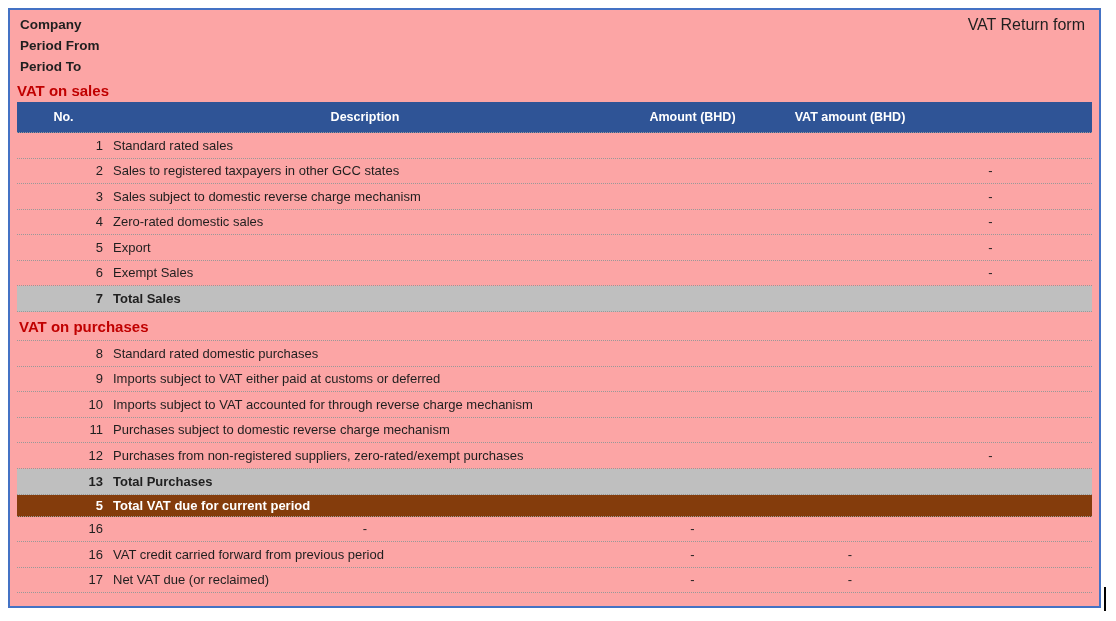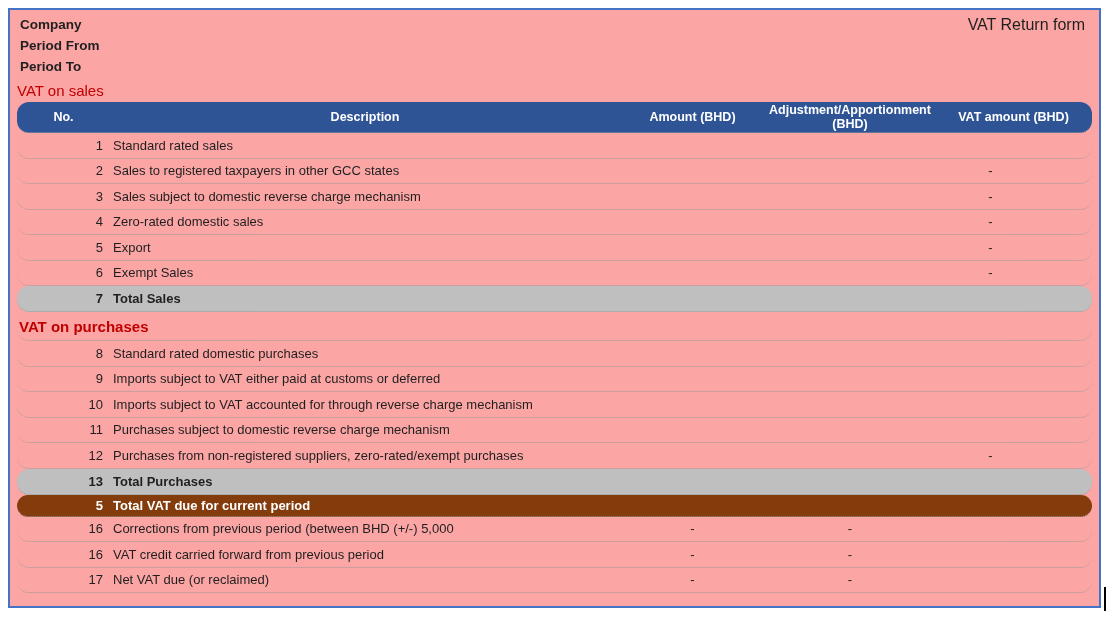--- a/index.html
+++ b/index.html
@@ -20,7 +20,7 @@
   .title{font-weight:normal;font-size:16px;margin-top:2px;margin-right:6px;}
   .section-heading{
     color:var(--section-heading,#C00000);
-    font-weight:normal;font-size:15px;margin-top:4px;height:20px;line-height:20px;
+    font-weight:bold;font-size:15px;margin-top:4px;height:20px;line-height:20px;
   }
   .vat-table{width:1075px;margin-top:1px;}
   .grid-row{

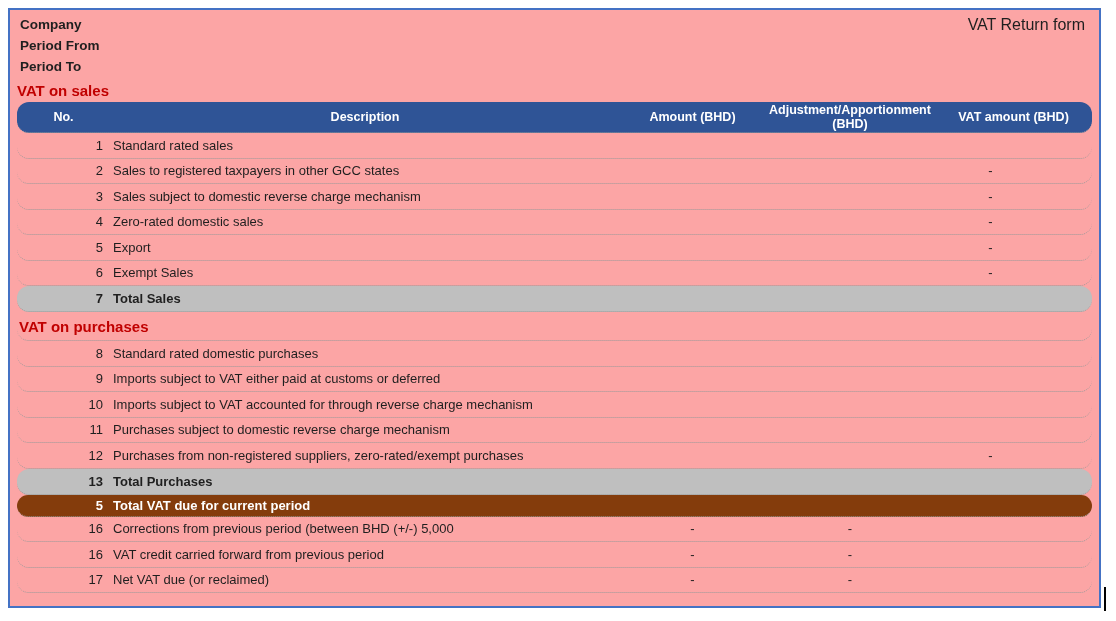--- a/index.html
+++ b/index.html
@@ -28,7 +28,6 @@
     grid-template-columns:93px 510px 145px 170px 157px;
     align-items:center;
     box-sizing:border-box;
-    border-radius:12px;
   }
   .thead{
     background:var(--table-header-bg,#2F5496);

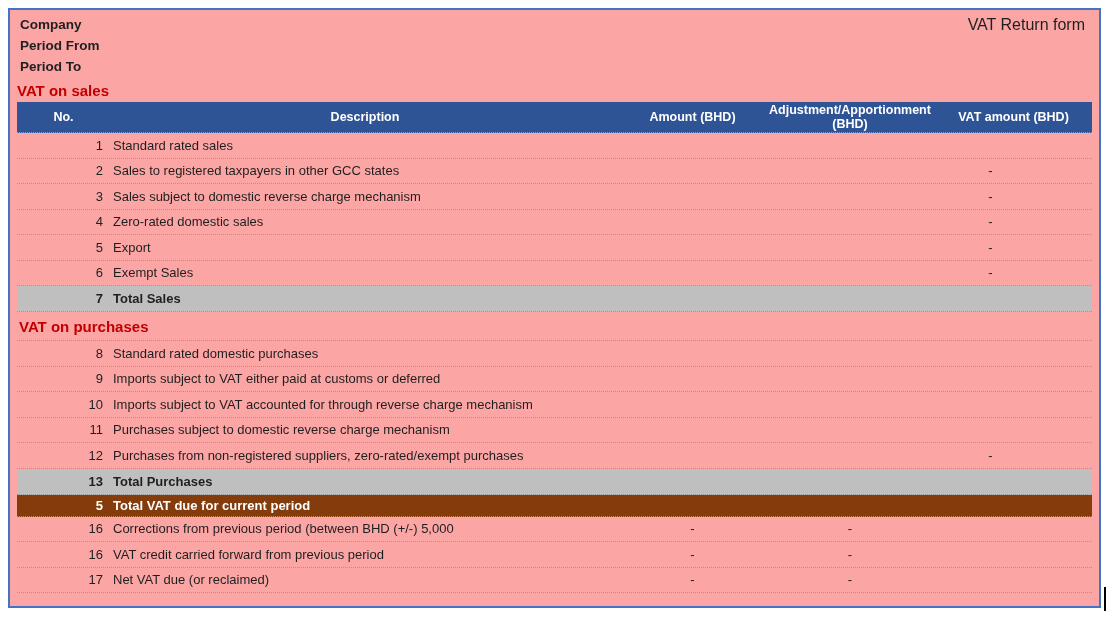--- a/index.html
+++ b/index.html
@@ -76,7 +76,6 @@
       <div class="cell">No.</div>
       <div class="cell">Description</div>
       <div class="cell">Amount (BHD)</div>
-      <div class="cell">Adjustment/Apportionment (BHD)</div>
       <div class="cell">VAT amount (BHD)</div>
     </div>
     <div id="table-body">

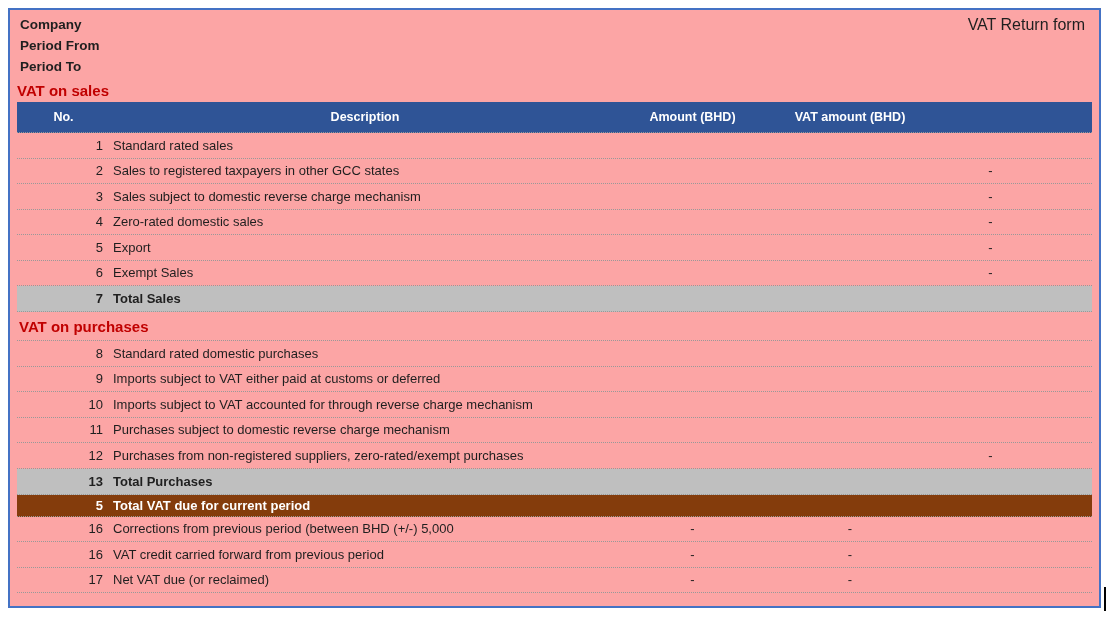--- a/index.html
+++ b/index.html
@@ -182,7 +182,6 @@
         </div>
         <div class="grid-row row">
           <div class="cell num">16</div>
-          <div class="cell desc">Corrections from previous period (between BHD (+/-) 5,000</div>
           <div class="cell val amount">-</div>
           <div class="cell val adj">-</div>
           <div class="cell val vat"></div>

